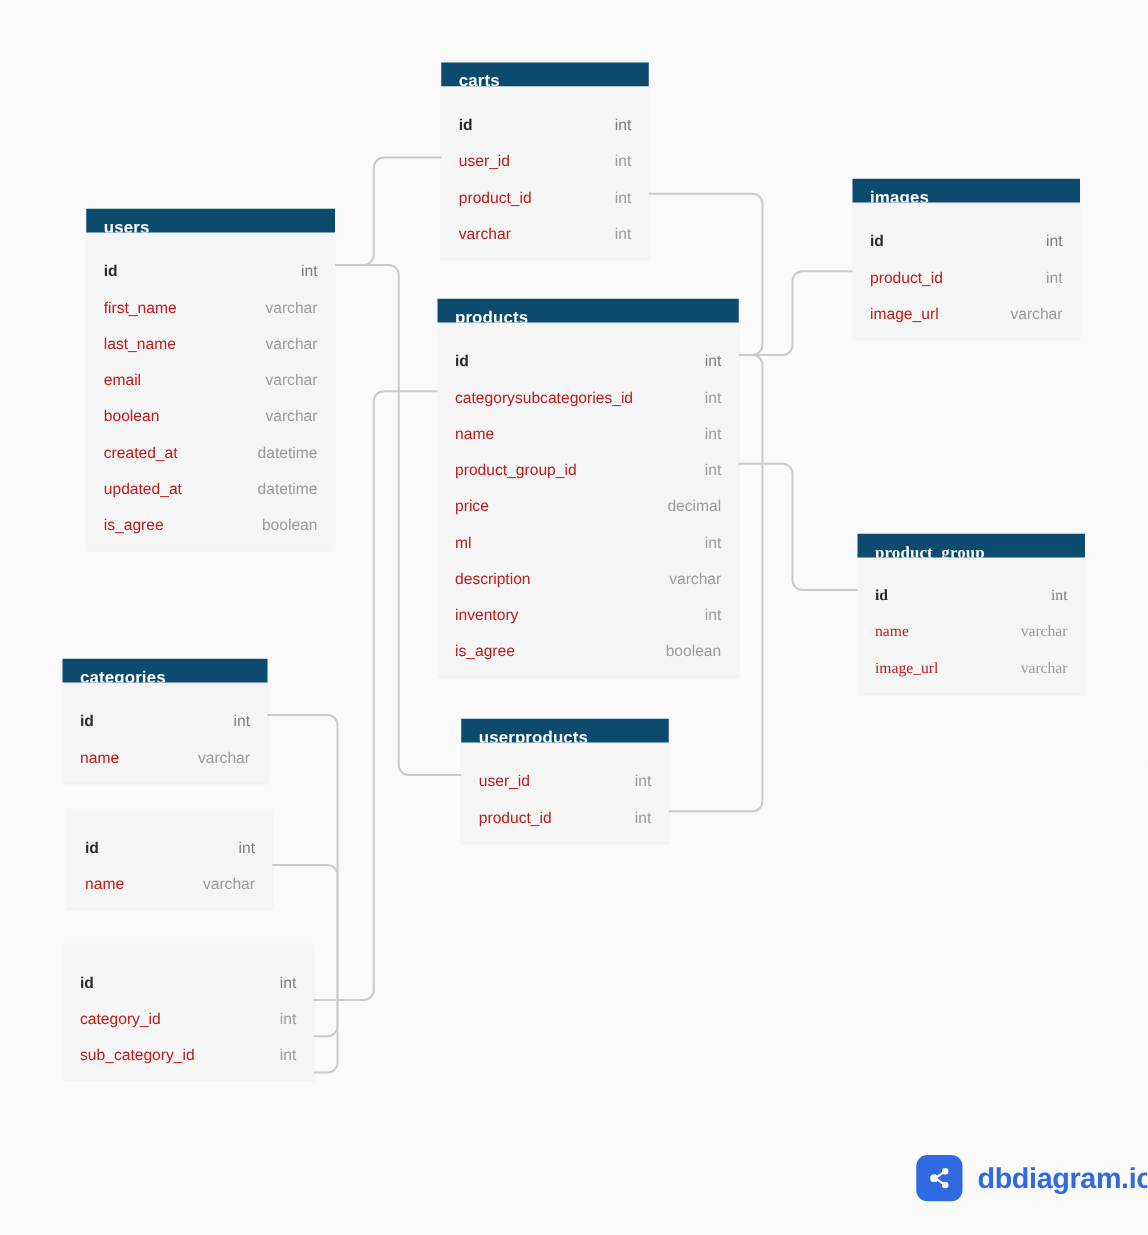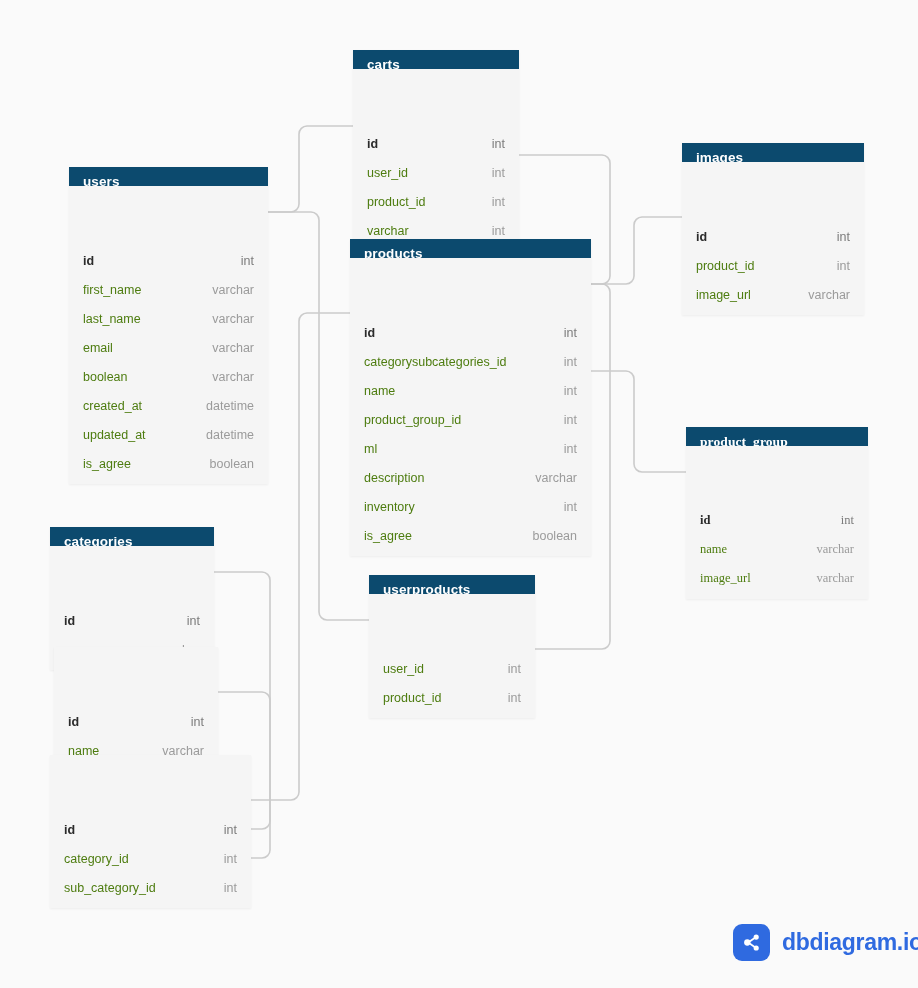--- a/index.html
+++ b/index.html
@@ -56,7 +56,7 @@
     white-space: nowrap;
     overflow: hidden;
   }
-  .table-body { padding: 16px 0 6px 0; margin-top: 44px; }
+  .table-body { padding: 16px 0 6px 0; }
 
   .field {
     display: flex;

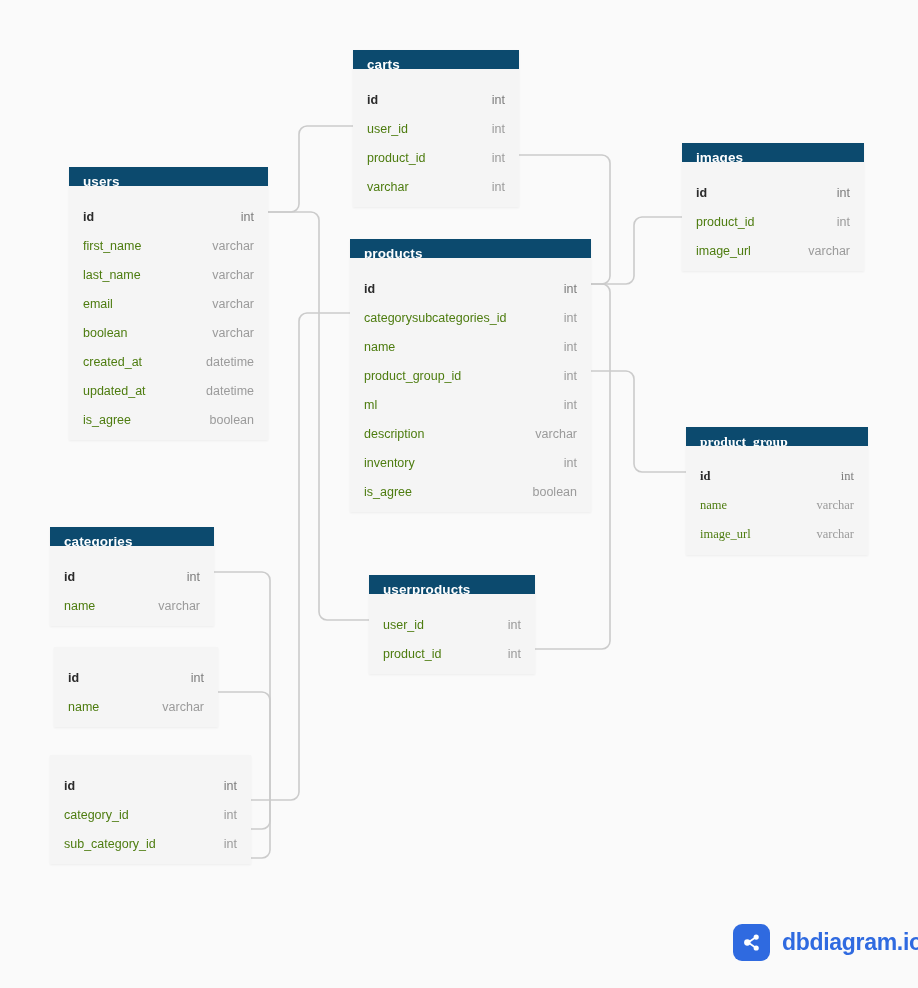--- a/index.html
+++ b/index.html
@@ -67,7 +67,7 @@
     font-size: 12.5px;
     white-space: nowrap;
   }
-  .field-name  { color: #4d7c0f; }
+  .field-name  { color: #b91c1c; }
   .field-type  { color: #9b9b9b; padding-left: 18px; }
   .field.pk .field-name { color: #2b2b2b; font-weight: bold; }
   .field.pk .field-type { color: #7c7c7c; }

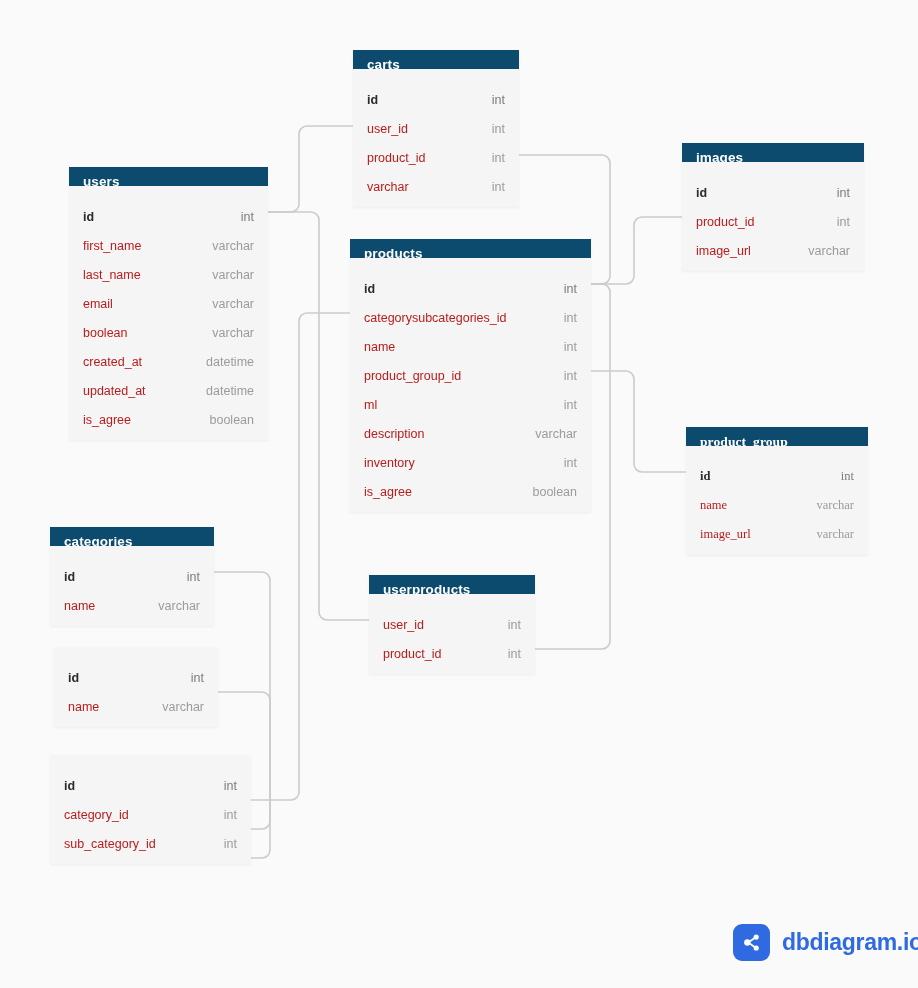--- a/index.html
+++ b/index.html
@@ -219,6 +219,10 @@
             <span class="field-type">int</span>
           </div>
           <div class="field">
+            <span class="field-name">price</span>
+            <span class="field-type">decimal</span>
+          </div>
+          <div class="field">
             <span class="field-name">ml</span>
             <span class="field-type">int</span>
           </div>

